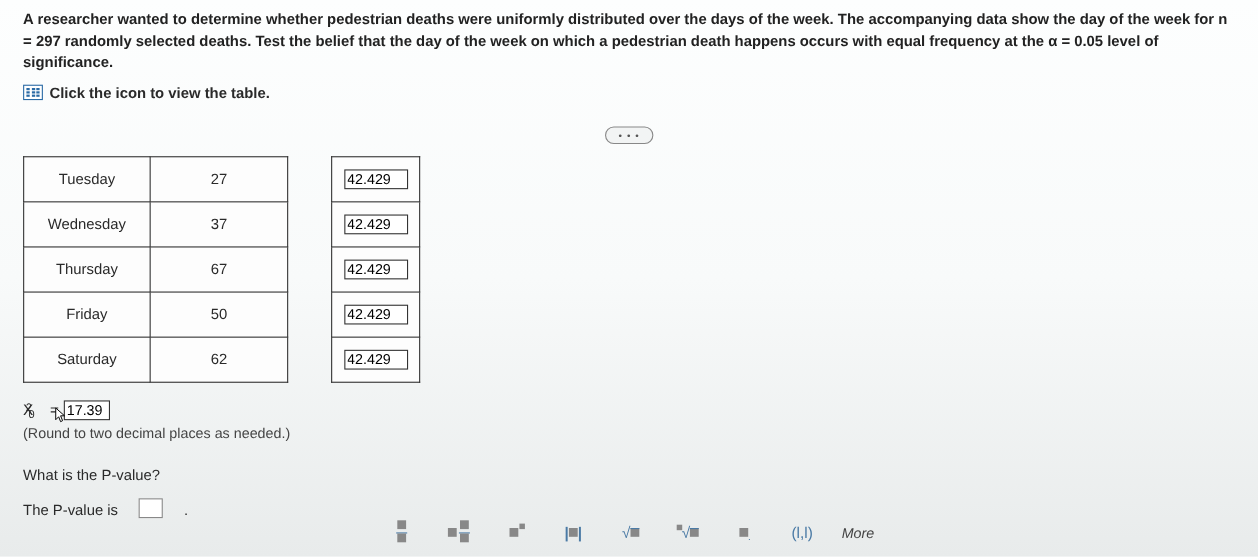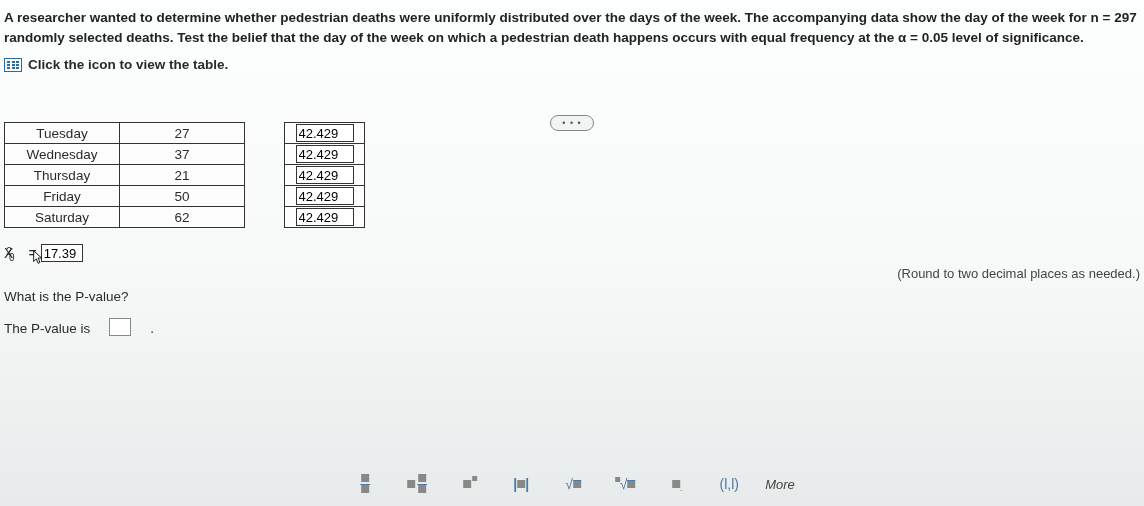--- a/index.html
+++ b/index.html
@@ -18,7 +18,7 @@
       position: relative;
     }
     .content {
-      padding: 8px 4px;
+      padding: 8px 21px;
     }
     .problem-text {
       font-size: 13.5px;

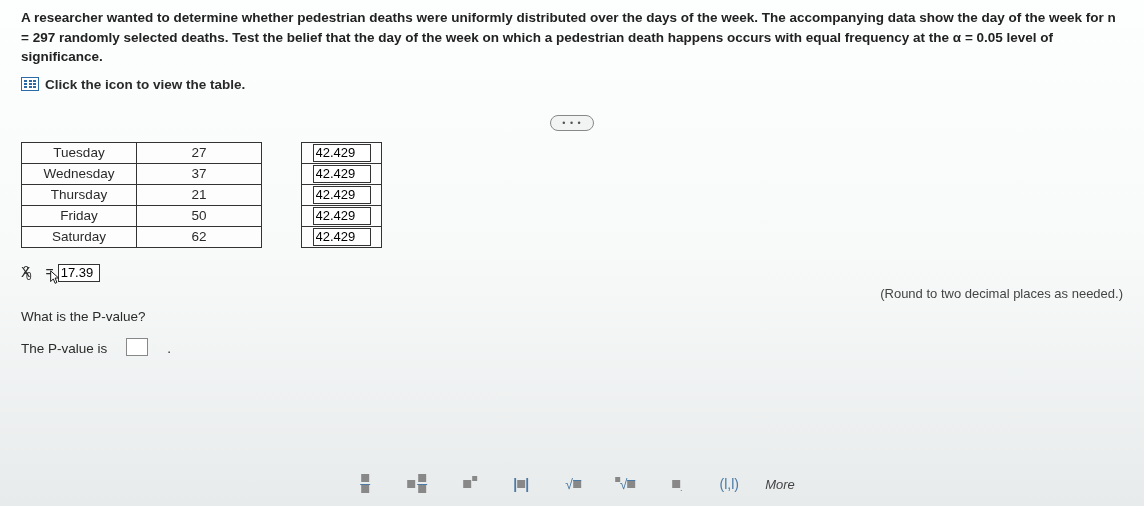--- a/index.html
+++ b/index.html
@@ -99,7 +99,7 @@
       text-align: left;
       font-size: 13px;
       padding: 0 2px;
-      margin: 1px auto;
+      margin: 11px auto;
       display: block;
       background: #fff;
     }

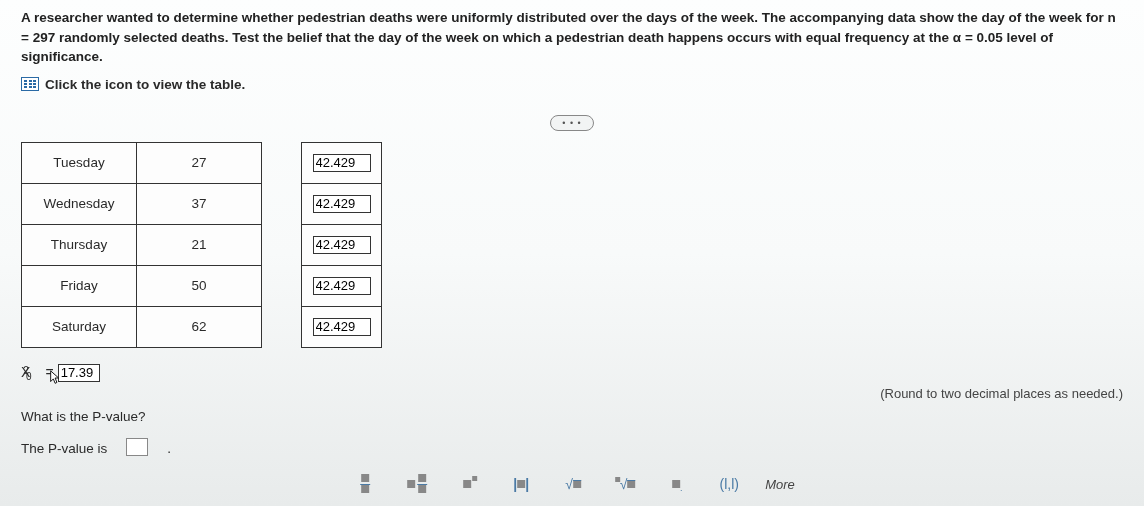--- a/index.html
+++ b/index.html
@@ -248,7 +248,7 @@
     </tr>
     <tr>
       <td class="col-day">Thursday</td>
-      <td class="col-obs">21</td>
+      <td class="col-obs">67</td>
       <td class="spacer-col"></td>
       <td class="col-exp exp-cell">
             <input class="exp-input" value="42.429" style="">

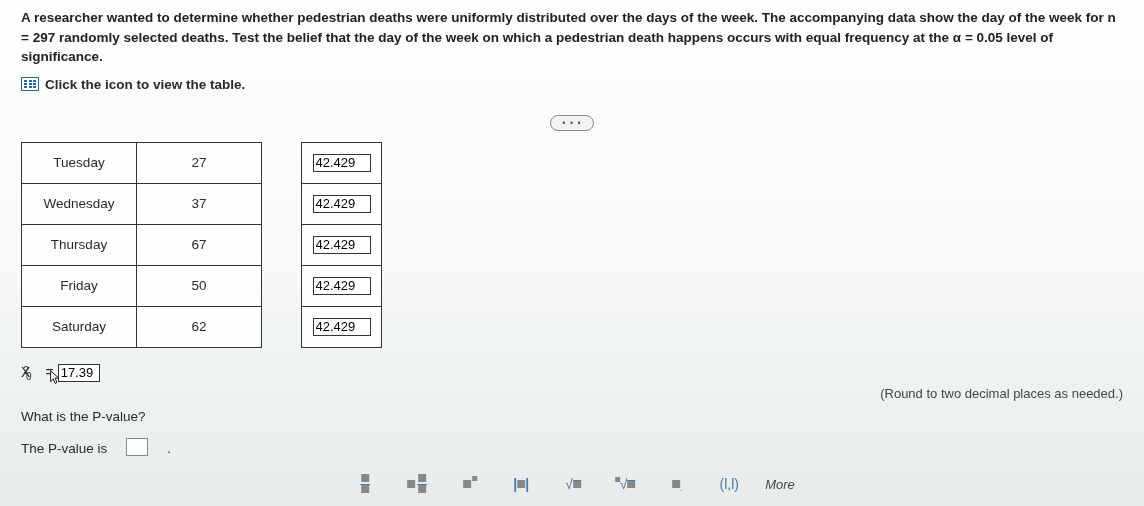--- a/index.html
+++ b/index.html
@@ -143,8 +143,7 @@
     .hint {
       font-size: 13px;
       color: #444;
-      margin-bottom: 8px;
-      text-align: right;
+      margin-bottom: 23px;
     }
     .pvalue-row {
       font-size: 13.5px;

